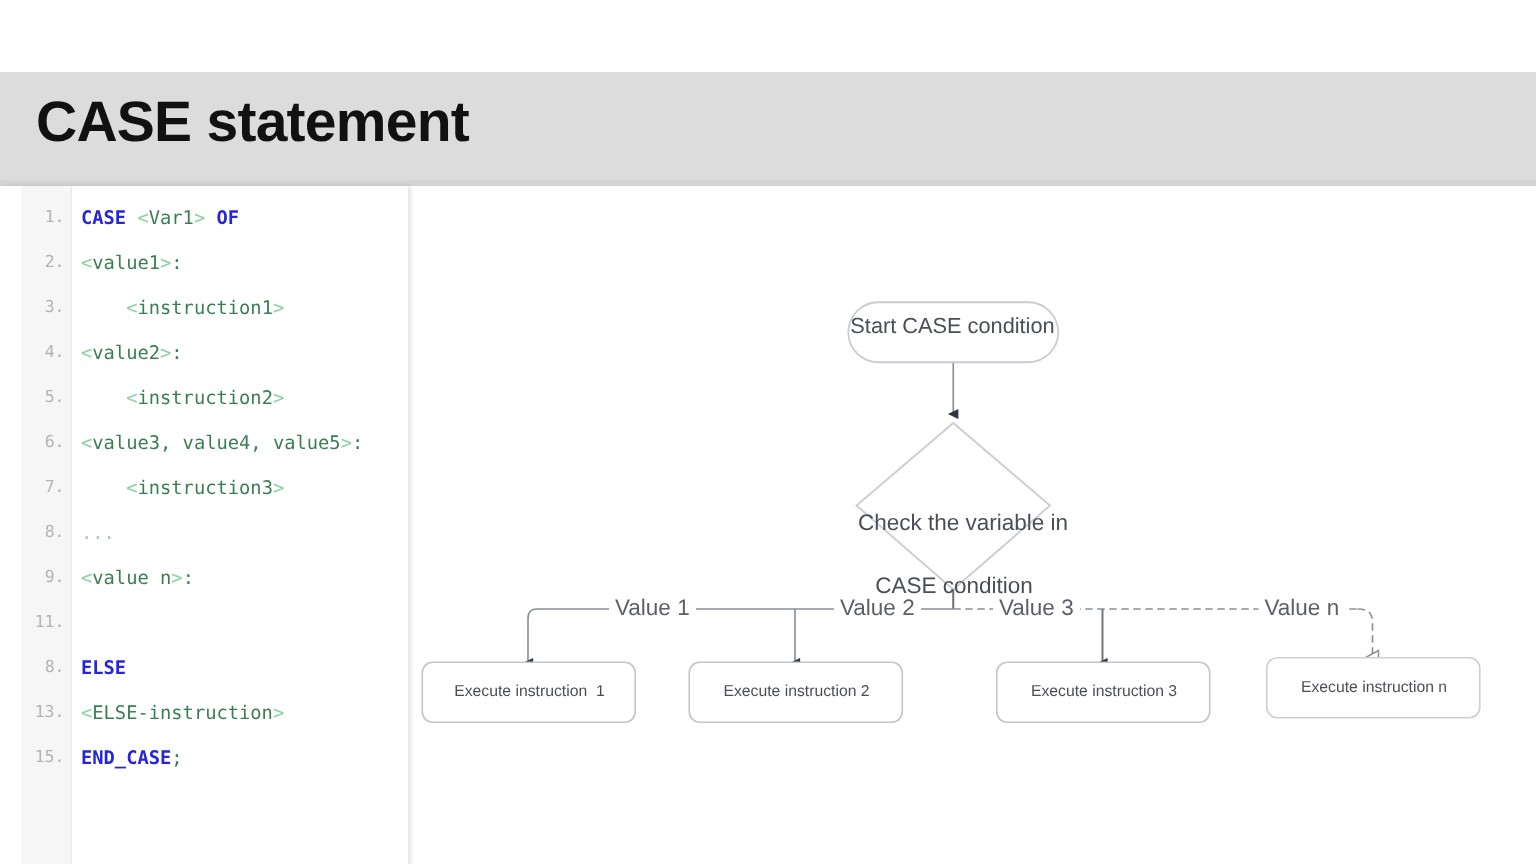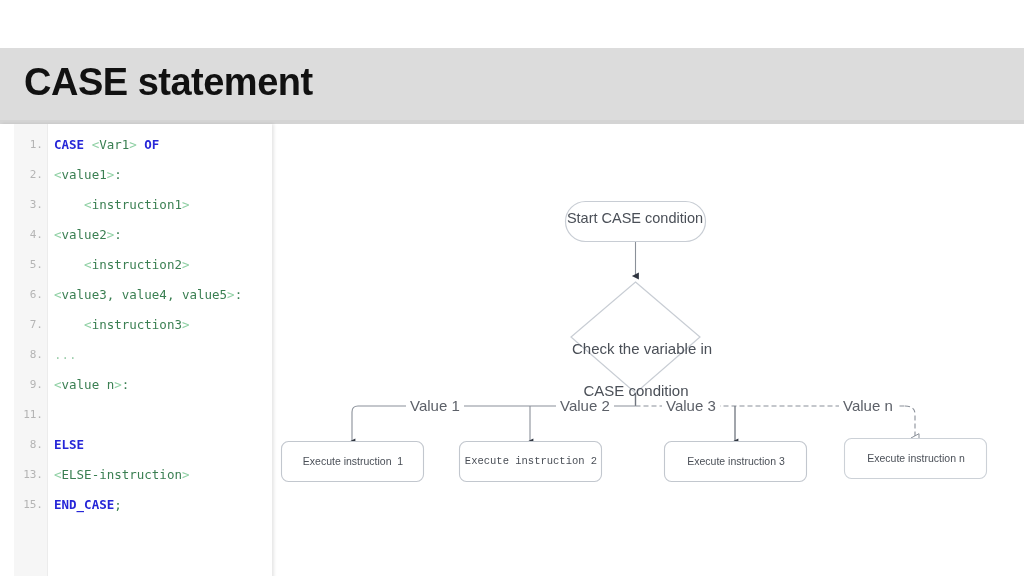--- a/index.html
+++ b/index.html
@@ -108,7 +108,7 @@
   }
   .box-label { font-size: 10.5px; line-height: 14px; }
   #box1-label { left: 282px; top: 330px; width: 142px; }
-  #box2-label { left: 460px; top: 330px; width: 142px; font-family: Liberation Mono, monospace; }
+  #box2-label { left: 460px; top: 330px; width: 142px; }
   #box3-label { left: 665px; top: 330px; width: 142px; }
   #box4-label { left: 845px; top: 327px; width: 142px; }
 

